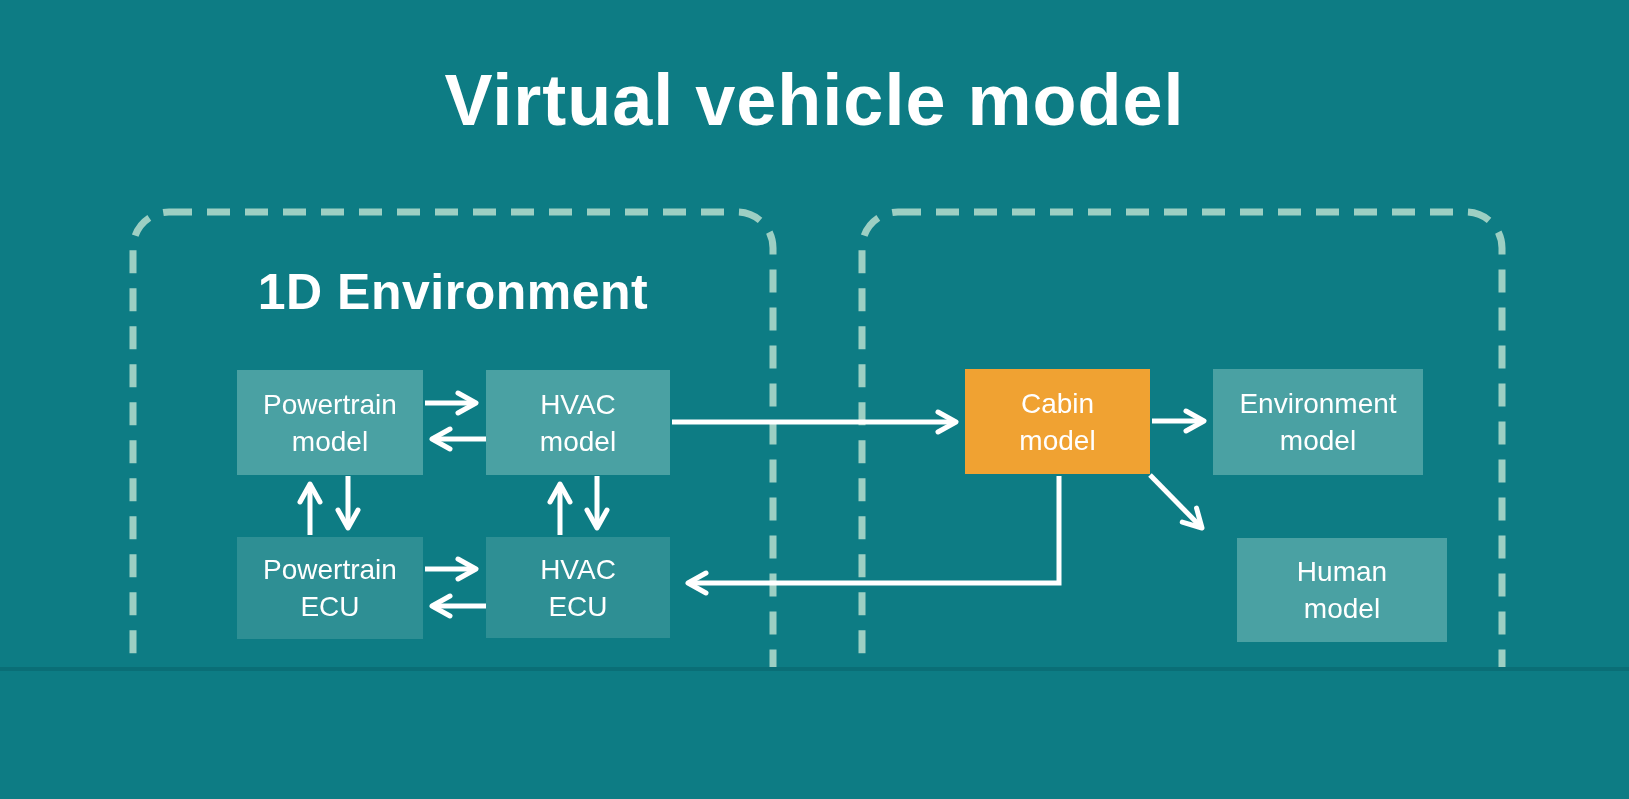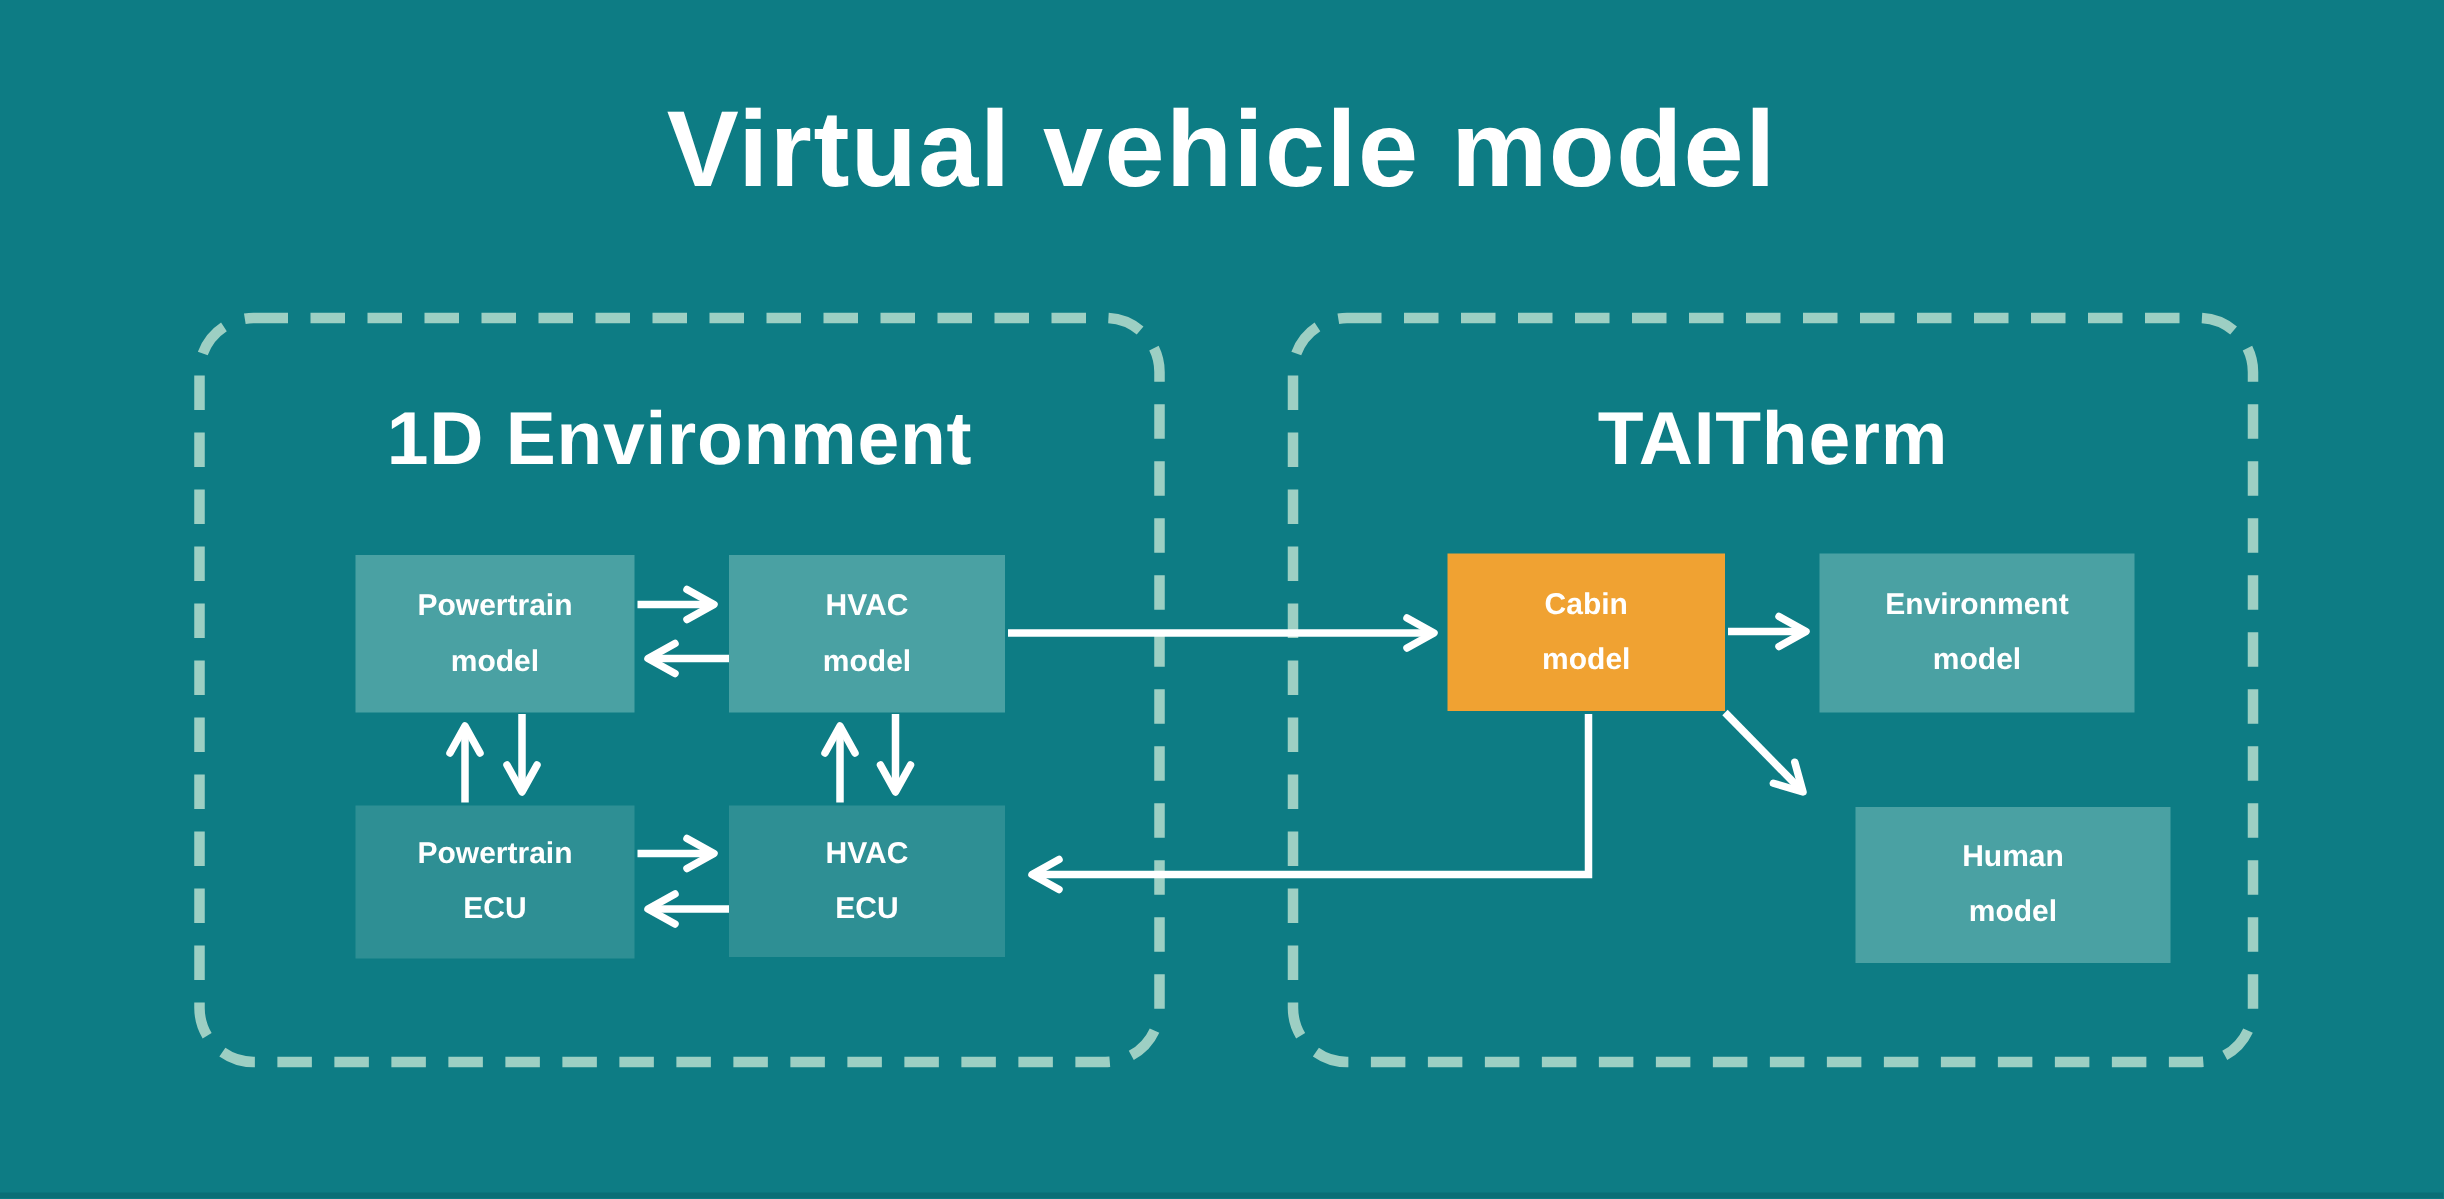--- a/index.html
+++ b/index.html
@@ -10,7 +10,7 @@
   #canvas {
     position: relative;
     width: 1629px;
-    height: 799px;
+    height: 671px;
     overflow: hidden;
     background: var(--background, #0d7c84);
     font-family: "Liberation Sans", sans-serif;

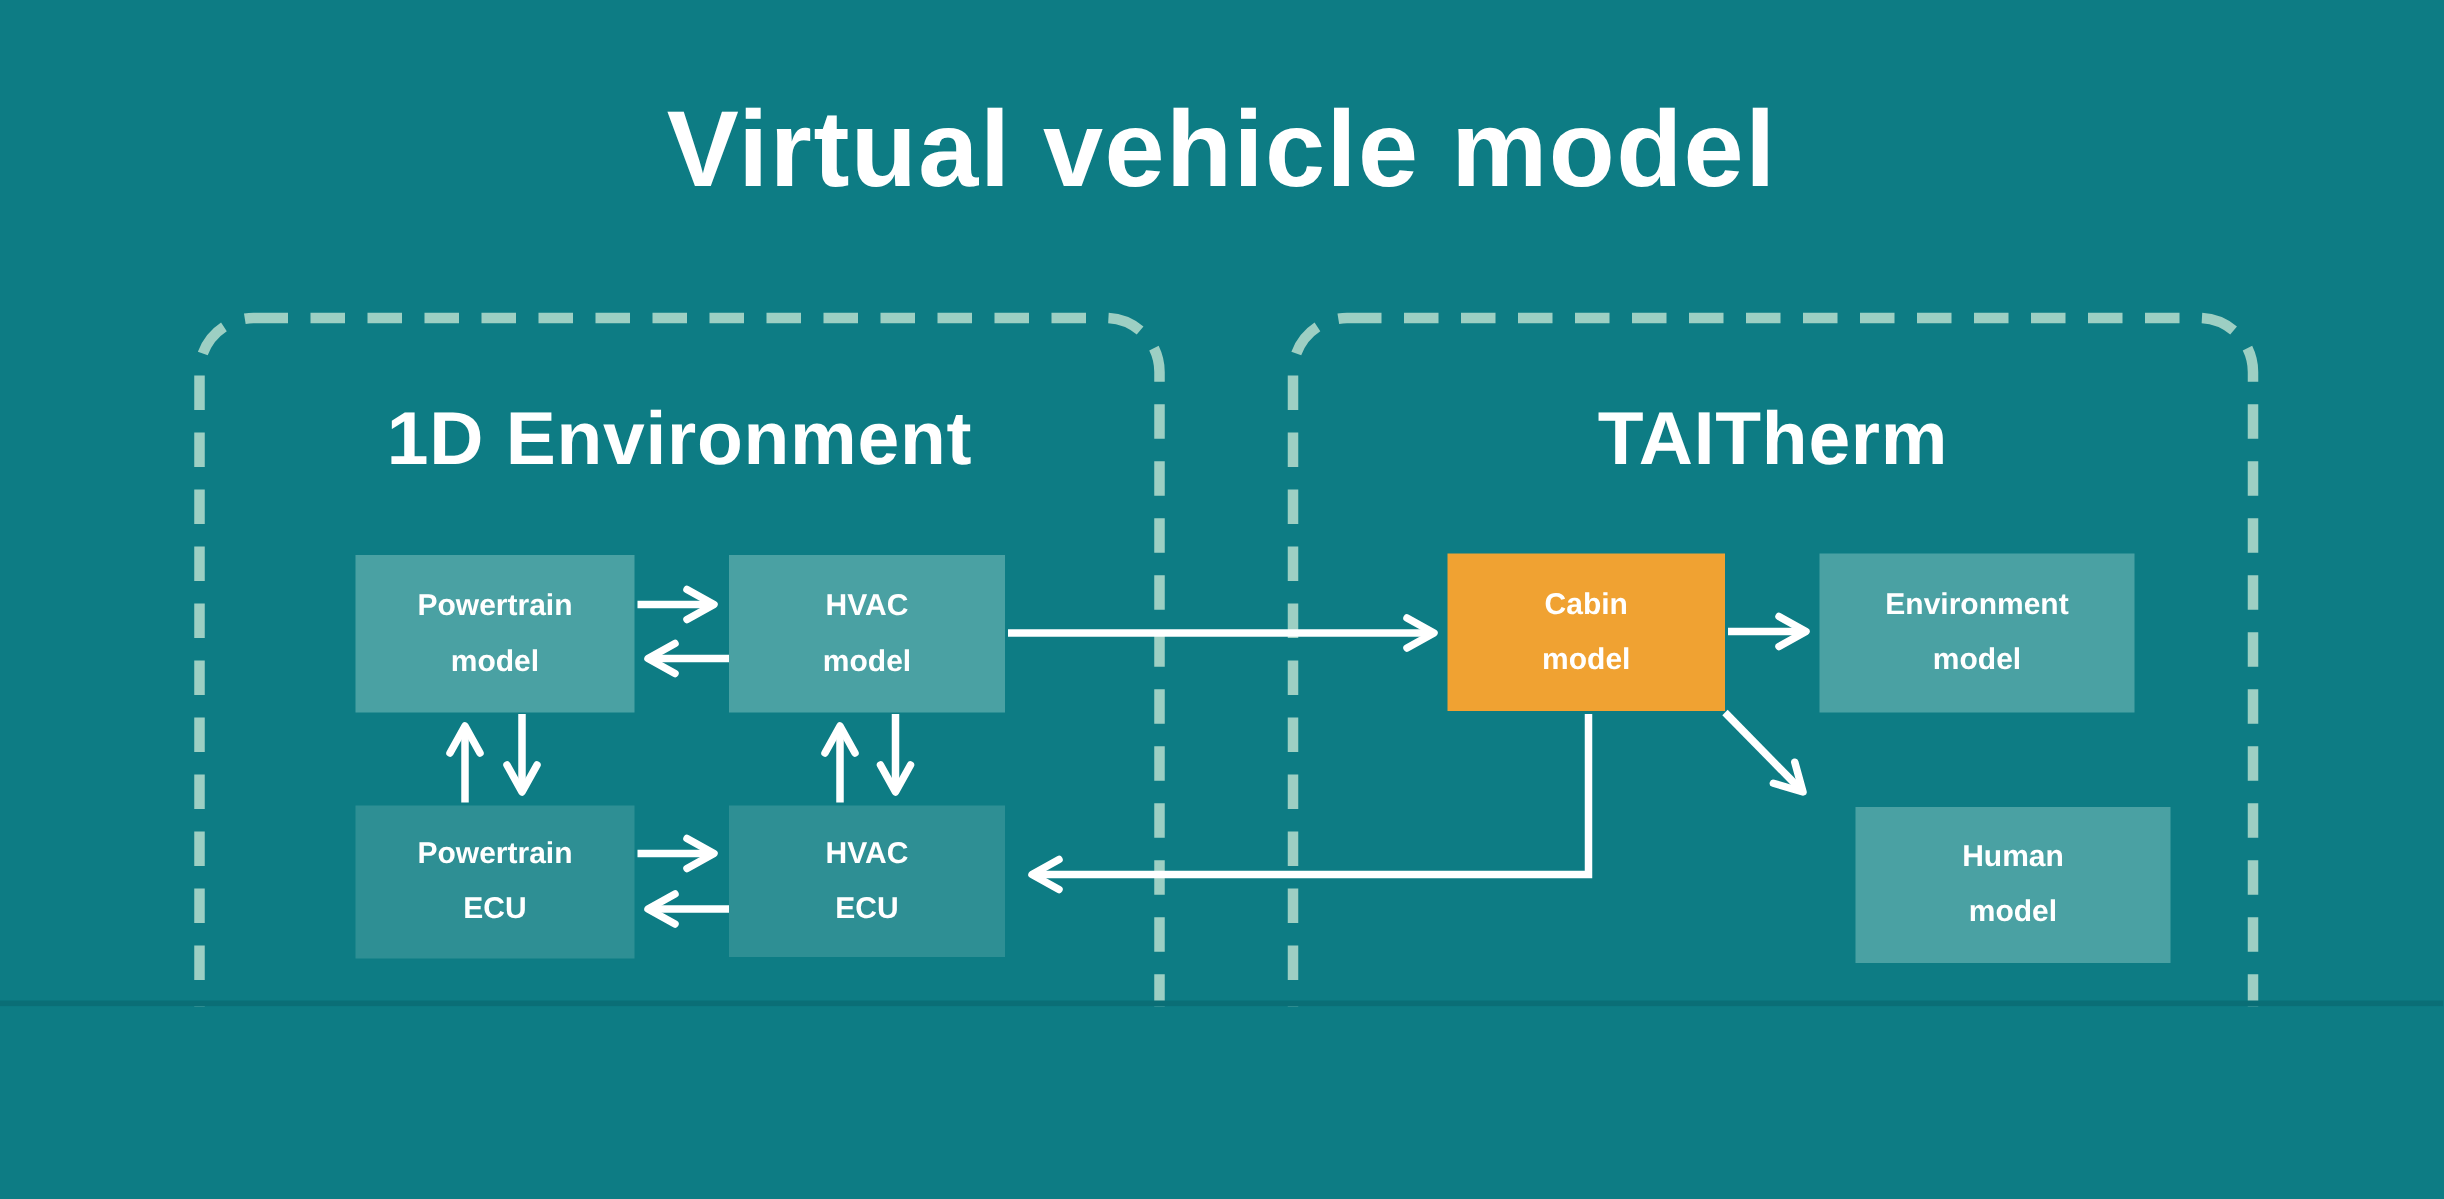--- a/index.html
+++ b/index.html
@@ -128,7 +128,6 @@
   </svg>
 
   <div class="group-title left">1D Environment</div>
-  <div class="group-title right">TAITherm</div>
 
   <div class="node light" style="left:237px; top:370px; width:186px; height:105px;">Powertrain
 model</div>

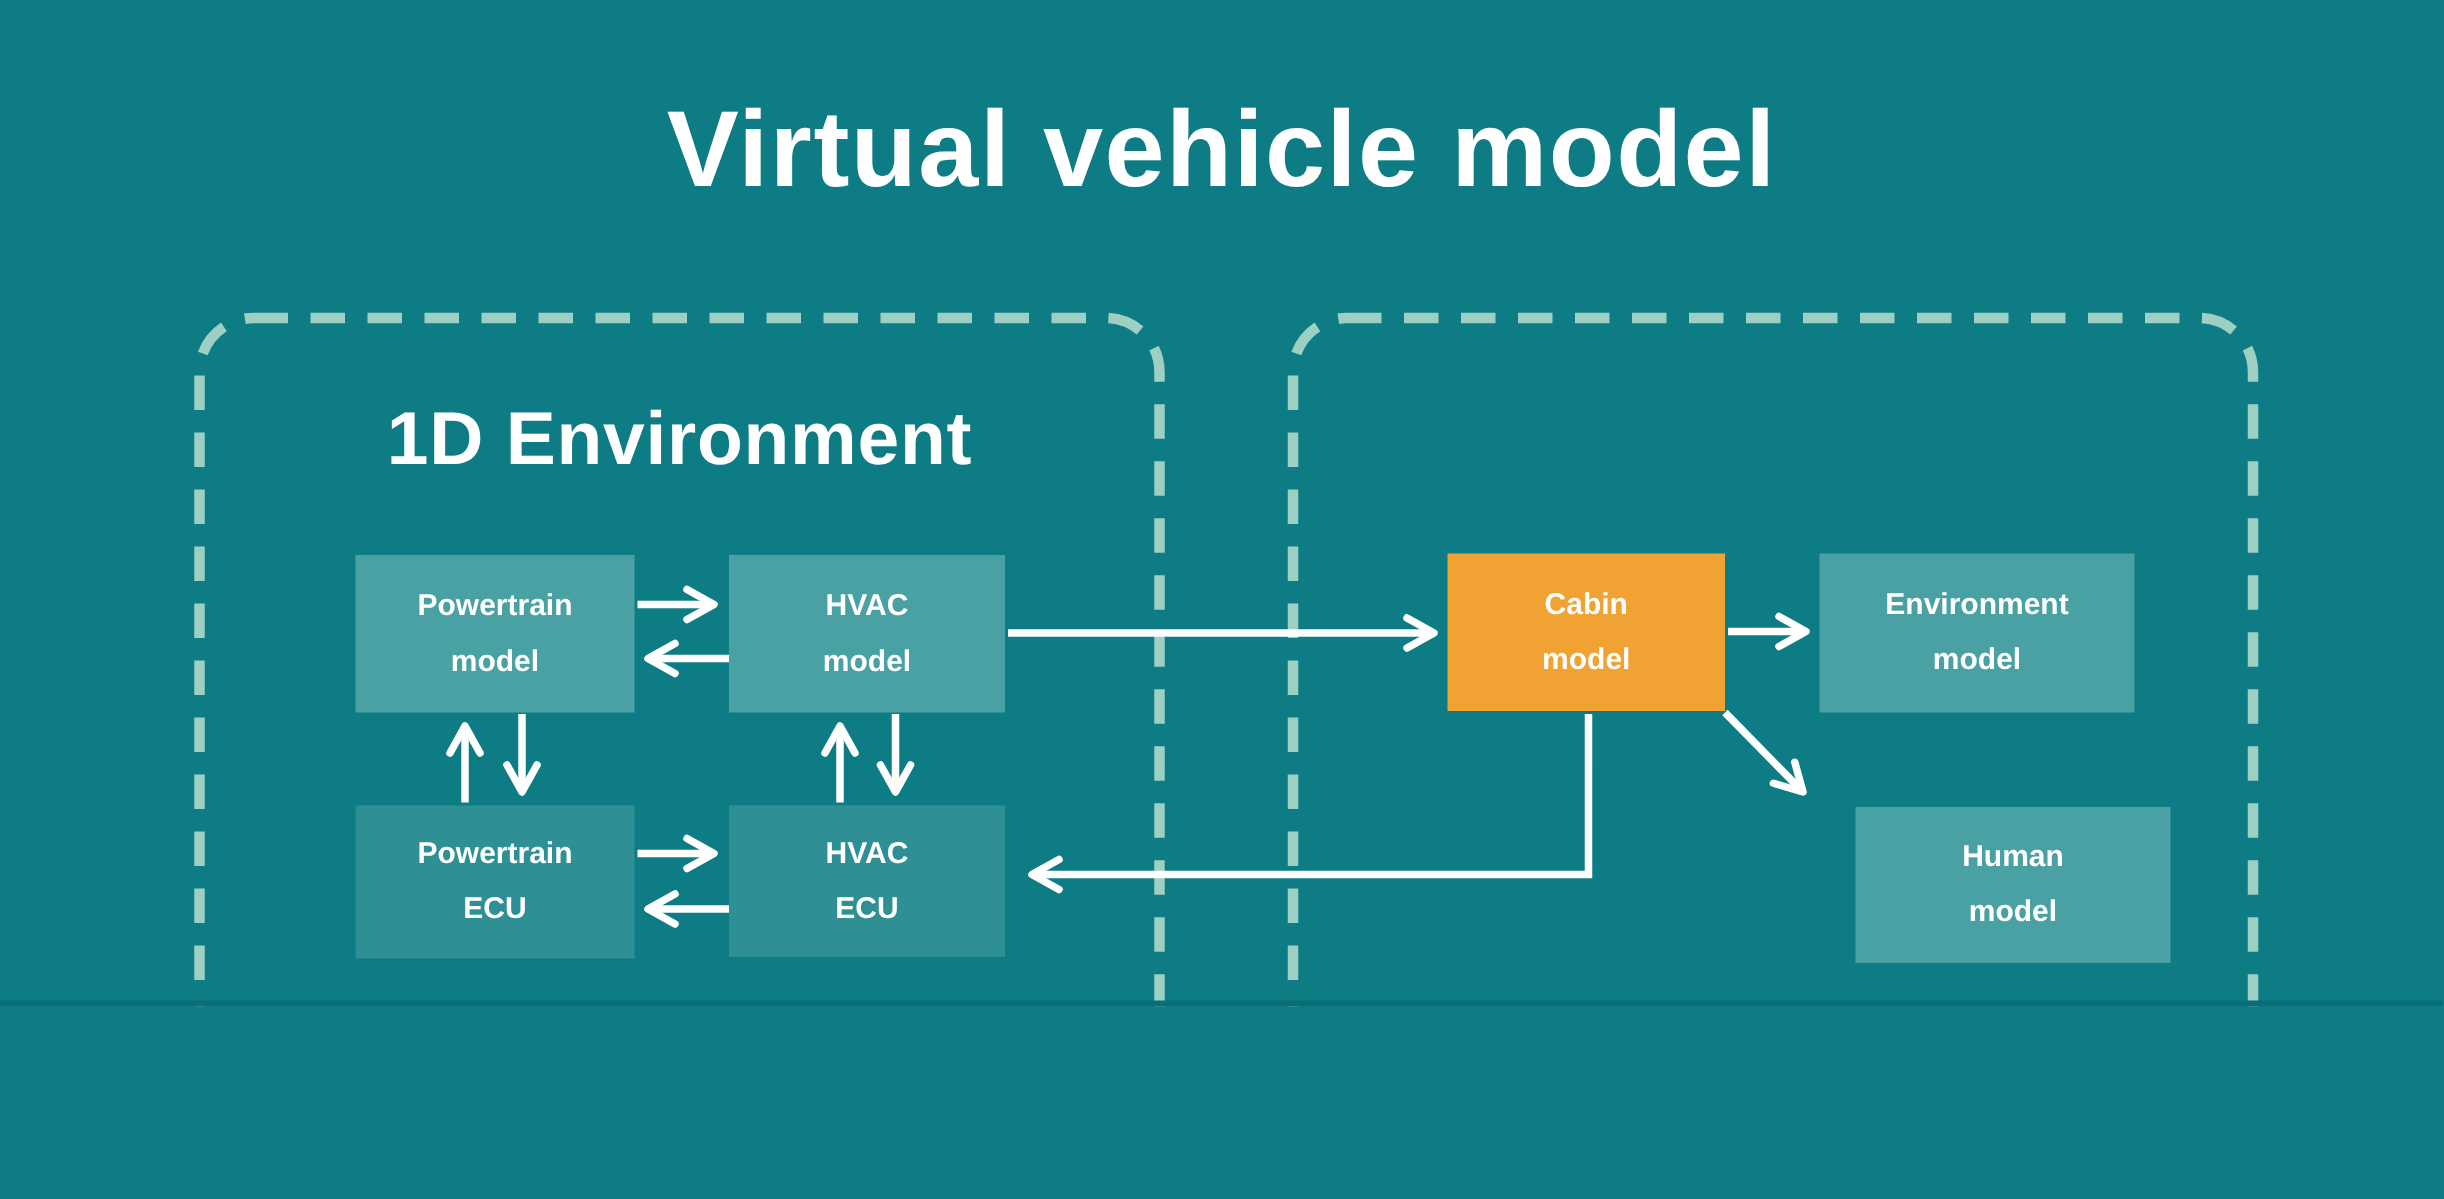--- a/index.html
+++ b/index.html
@@ -48,10 +48,9 @@
     justify-content: center;
     text-align: center;
     white-space: pre-line;
-    font-size: 20px;
+    font-size: 28px;
     line-height: 37px;
     color: var(--ink, #ffffff);
-    font-weight: bold;
   }
   .node.light  { background: var(--node-light, #4aa1a3); }
   .node.dark   { background: var(--node-dark, #2e8f94); }

